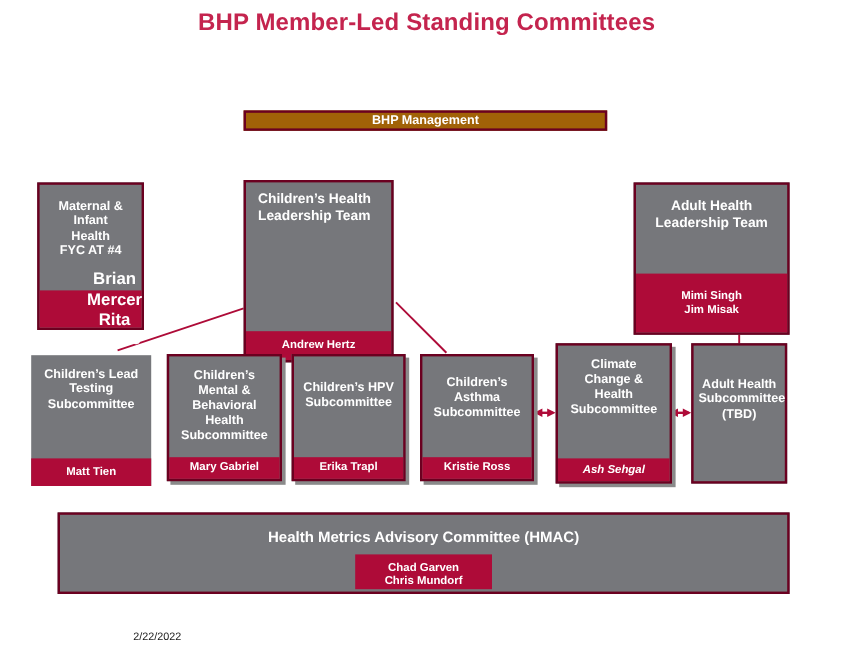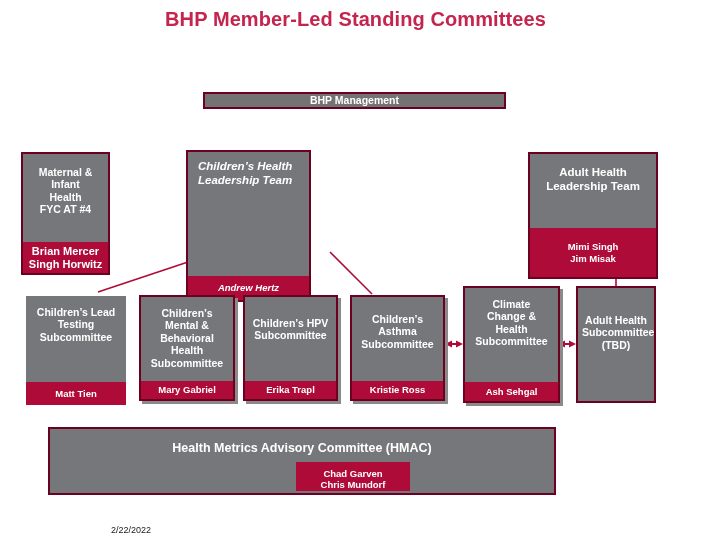--- a/index.html
+++ b/index.html
@@ -35,7 +35,7 @@
   
   #bhp-management {
     left: 203px; top: 92px; width: 303px; height: 17px;
-    background: #737373;
+    background: #a16207;
     border: 2px solid #6B0020;
     color: #ffffff;
     font-size: 10.5px;

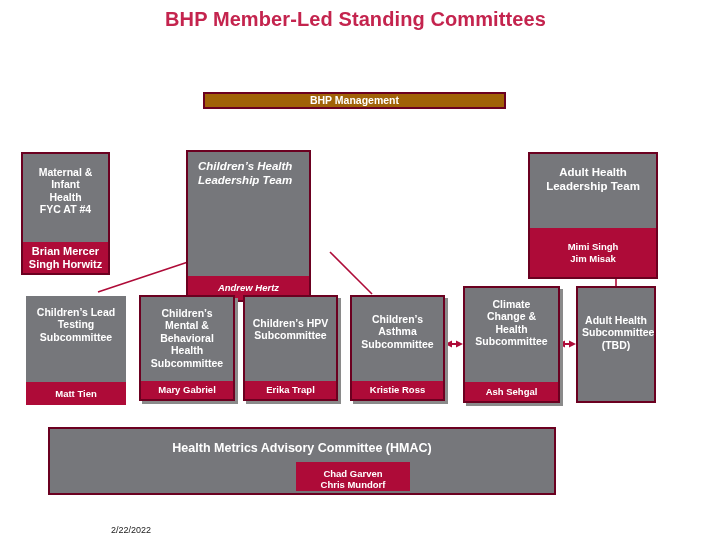--- a/index.html
+++ b/index.html
@@ -74,7 +74,7 @@
 
   
   #maternal-infant-health {
-    left: 21px; top: 152px; width: 89px; height: 123px;
+    left: 31px; top: 152px; width: 89px; height: 123px;
   }
   #maternal-infant-health .title {
     font-size: 10.5px; text-align: center; padding-top: 12px;

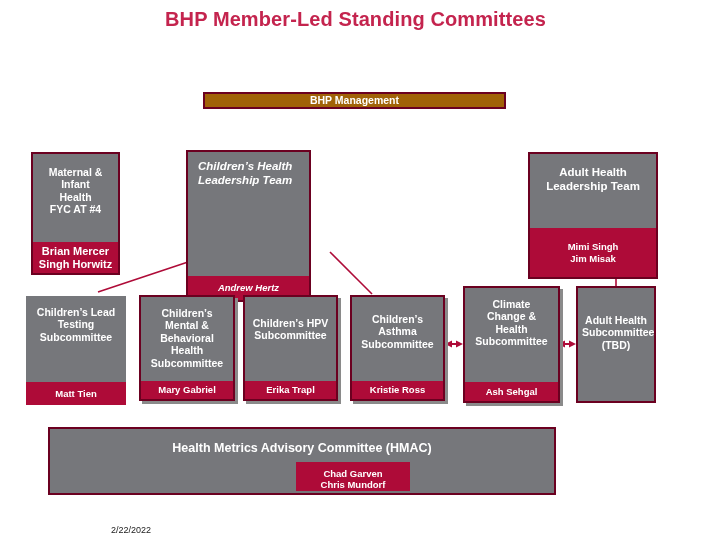--- a/index.html
+++ b/index.html
@@ -82,7 +82,7 @@
   #maternal-infant-health .namebar { height: 31px; font-size: 11px; }
 
   #childrens-health-leadership {
-    left: 186px; top: 150px; width: 125px; height: 152px; font-style: italic;
+    left: 203px; top: 150px; width: 125px; height: 152px;
   }
   #childrens-health-leadership .title {
     font-size: 11.5px; text-align: left; padding: 8px 0 0 10px;

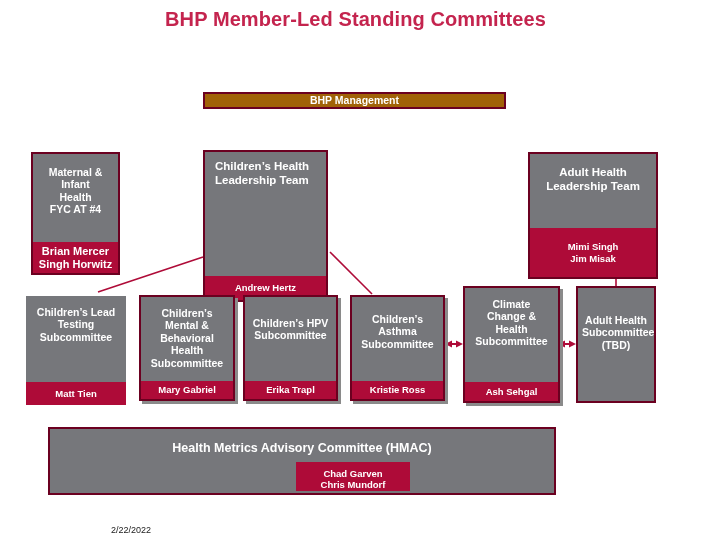--- a/index.html
+++ b/index.html
@@ -79,7 +79,7 @@
   #maternal-infant-health .title {
     font-size: 10.5px; text-align: center; padding-top: 12px;
   }
-  #maternal-infant-health .namebar { height: 31px; font-size: 11px; }
+  #maternal-infant-health .namebar { height: 31px; font-size: 14px; padding-left: 40px; }
 
   #childrens-health-leadership {
     left: 203px; top: 150px; width: 125px; height: 152px;

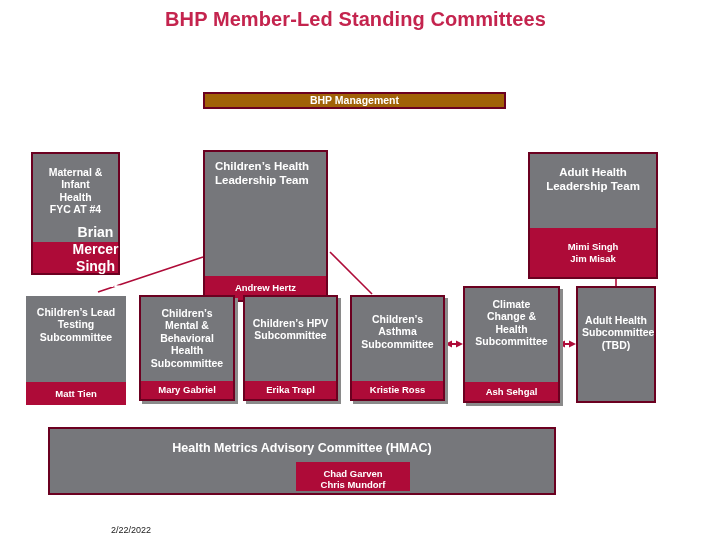--- a/index.html
+++ b/index.html
@@ -202,7 +202,7 @@
   <div class="title">Maternal &amp;<br>Infant<br>Health<br>FYC AT #4</div>
   <div class="namebar">
     <span>Brian Mercer</span>
-    <span>Singh Horwitz</span>
+    <span>Rita Kristie</span>
   </div>
 </div>
 

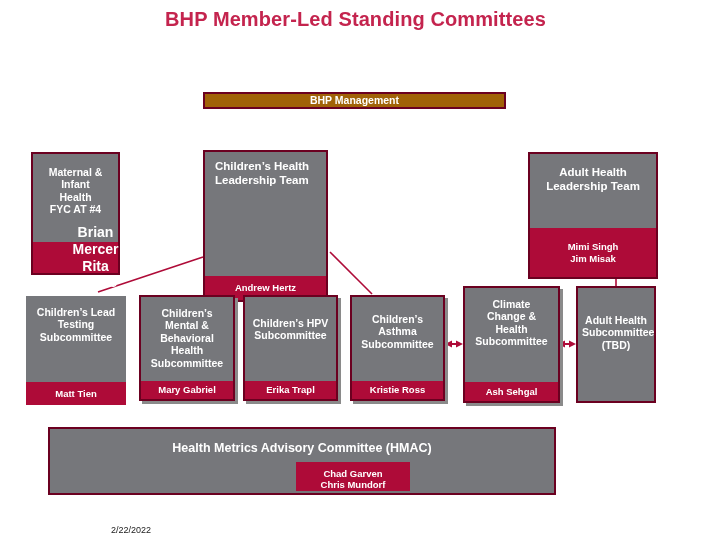--- a/index.html
+++ b/index.html
@@ -127,7 +127,7 @@
     left: 463px; top: 286px; width: 97px; height: 117px;
   }
   #sub-climate-change .title { }
-  #sub-climate-change .namebar { height: 19px; }
+  #sub-climate-change .namebar { height: 19px; font-style: italic; }
 
   #sub-adult-health {
     left: 576px; top: 286px; width: 80px; height: 117px;

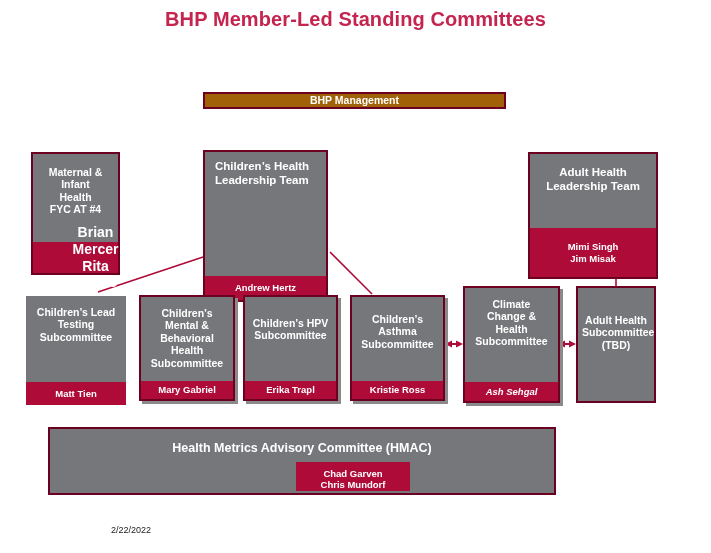--- a/index.html
+++ b/index.html
@@ -136,7 +136,7 @@
 
   
   #hmac {
-    left: 48px; top: 427px; width: 508px; height: 68px;
+    left: 48px; top: 427px; width: 610px; height: 68px;
     background: #76777B;
     border: 2px solid #6B0020;
   }

